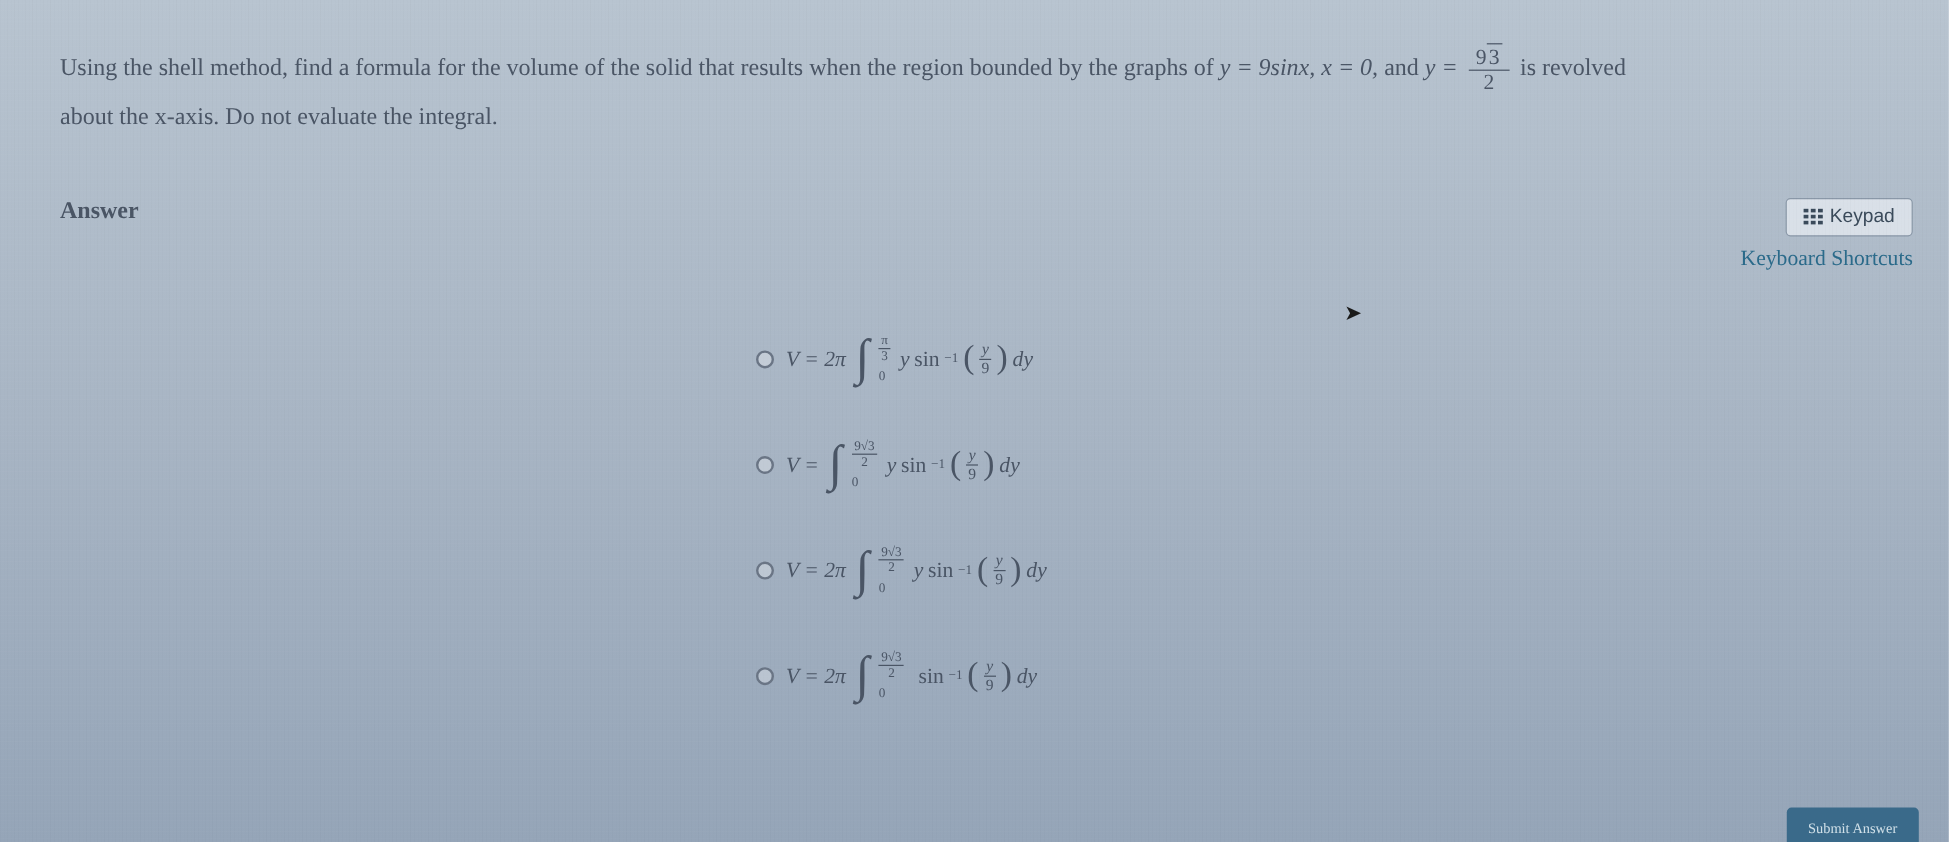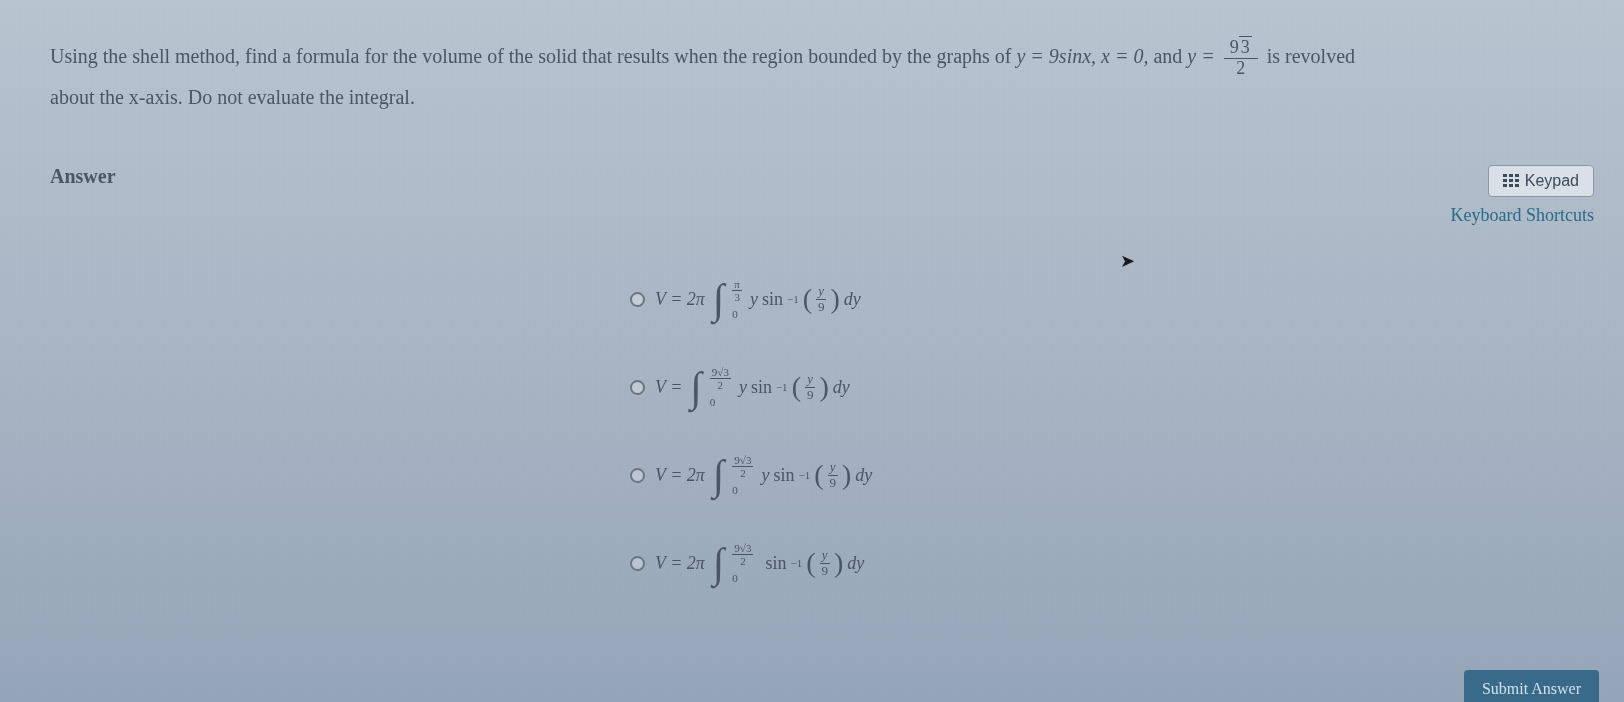--- a/index.html
+++ b/index.html
@@ -191,7 +191,7 @@
       color: #d0e0e8;
       border: none;
       padding: 10px 18px 4px 18px;
-      font-size: 16px;
+      font-size: 12px;
       border-radius: 4px 4px 0 0;
       cursor: pointer;
       font-family: Georgia, serif;

